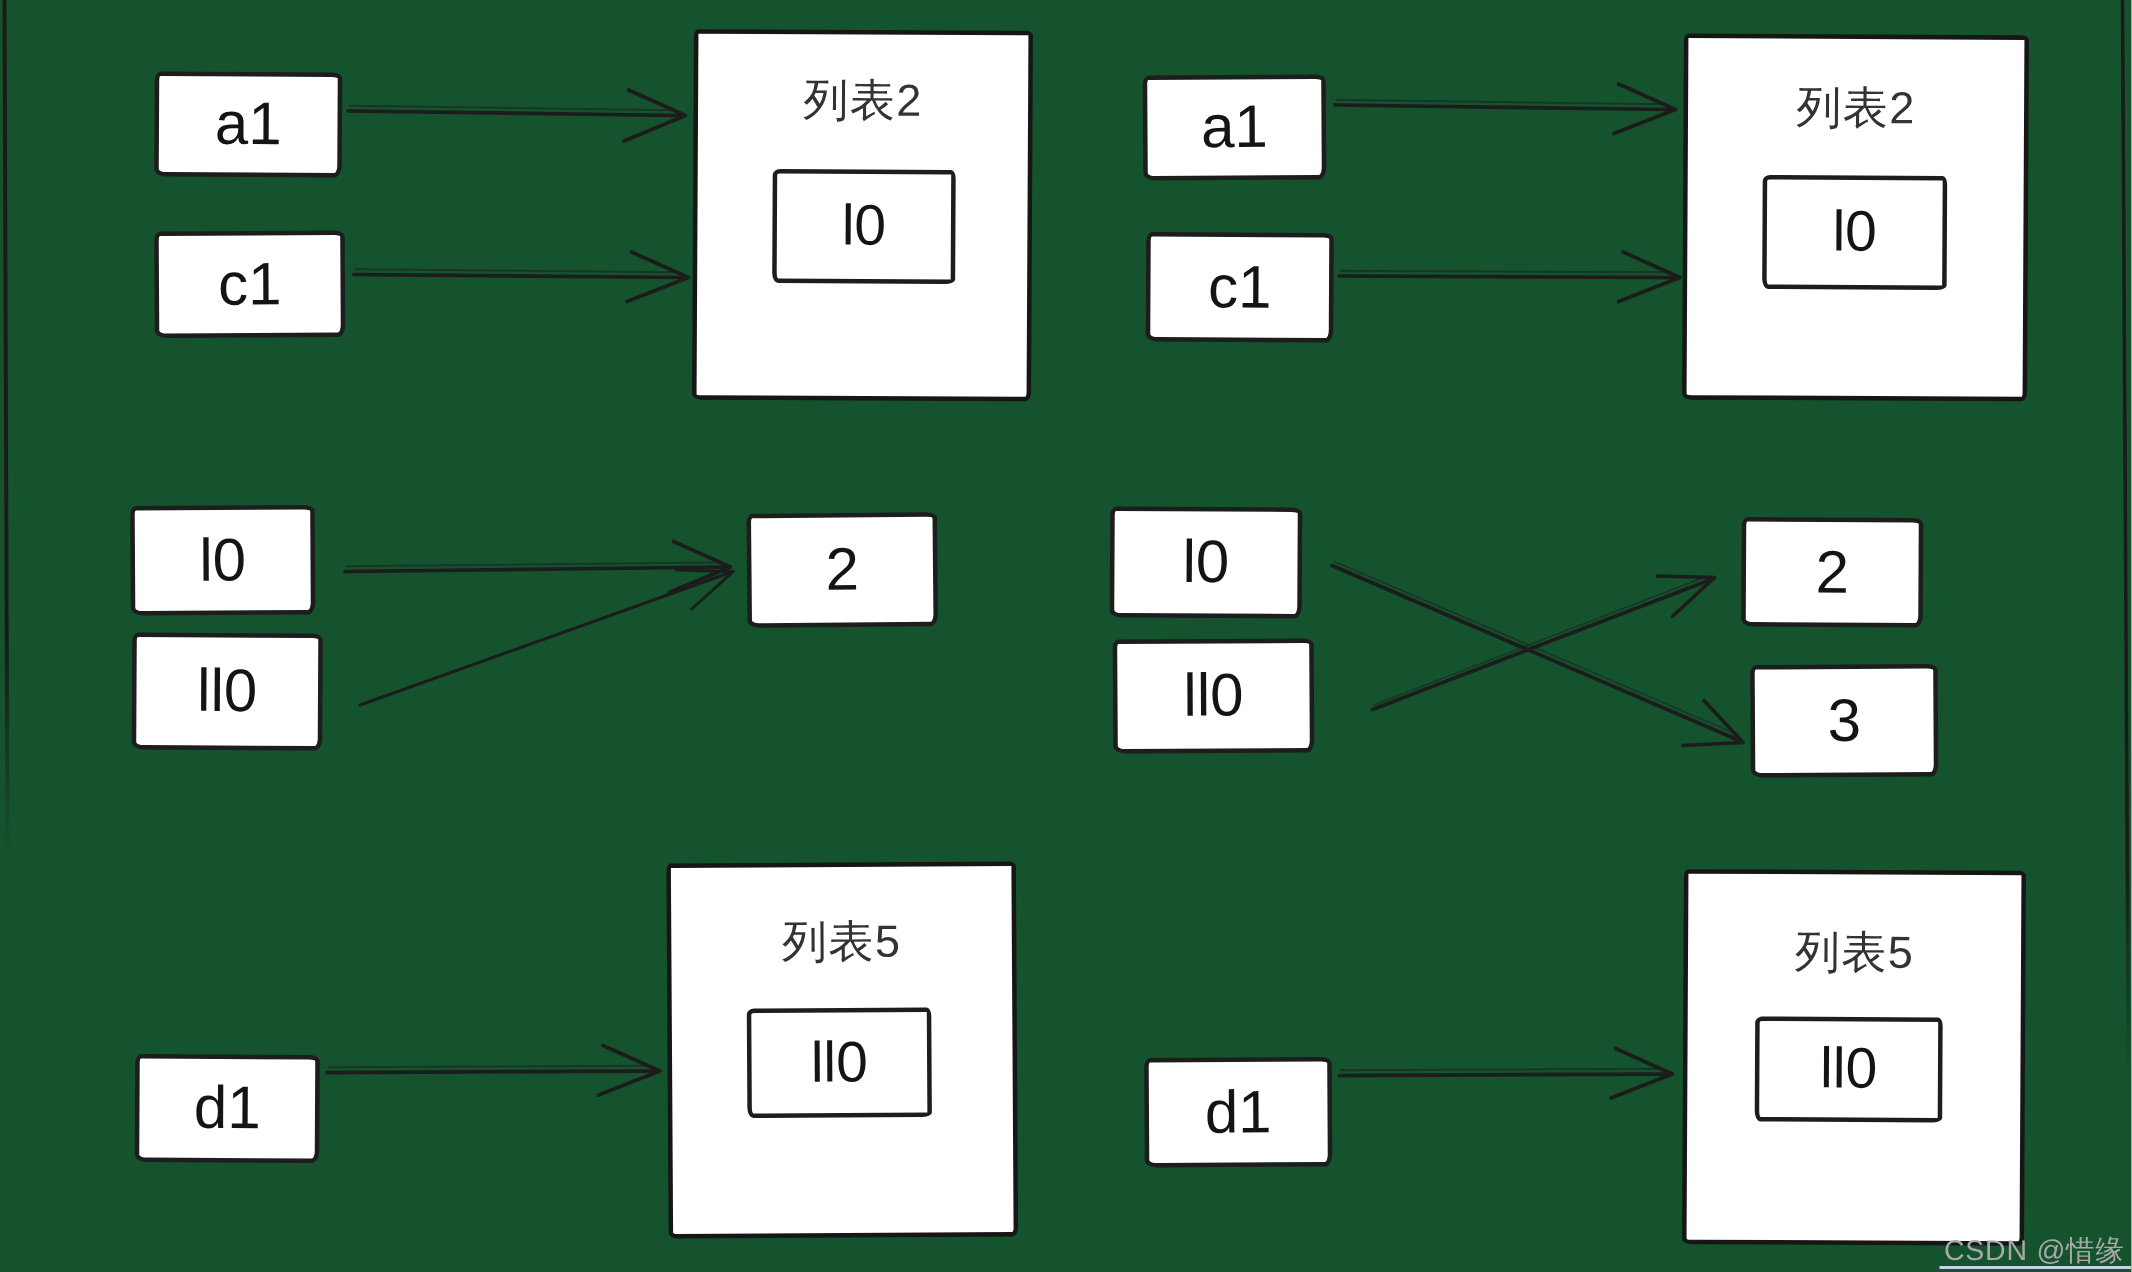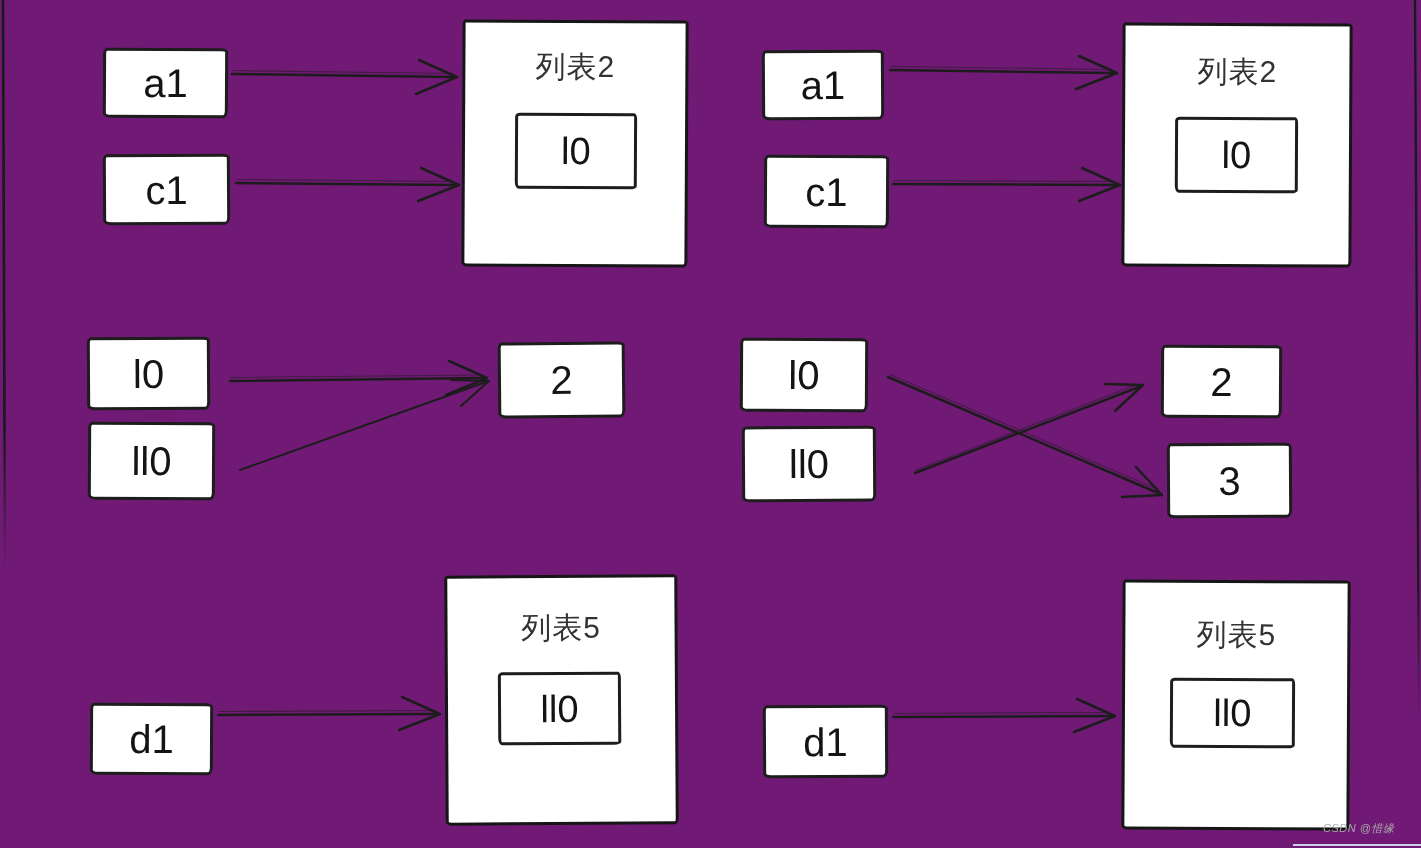--- a/index.html
+++ b/index.html
@@ -6,7 +6,7 @@
   #stage{
     position:relative;
     width:1421px;height:848px;
-    background:#701a75;
+    background:#14532d;
     overflow:hidden;
     font-family:"Liberation Sans", sans-serif;
     color:#161616;

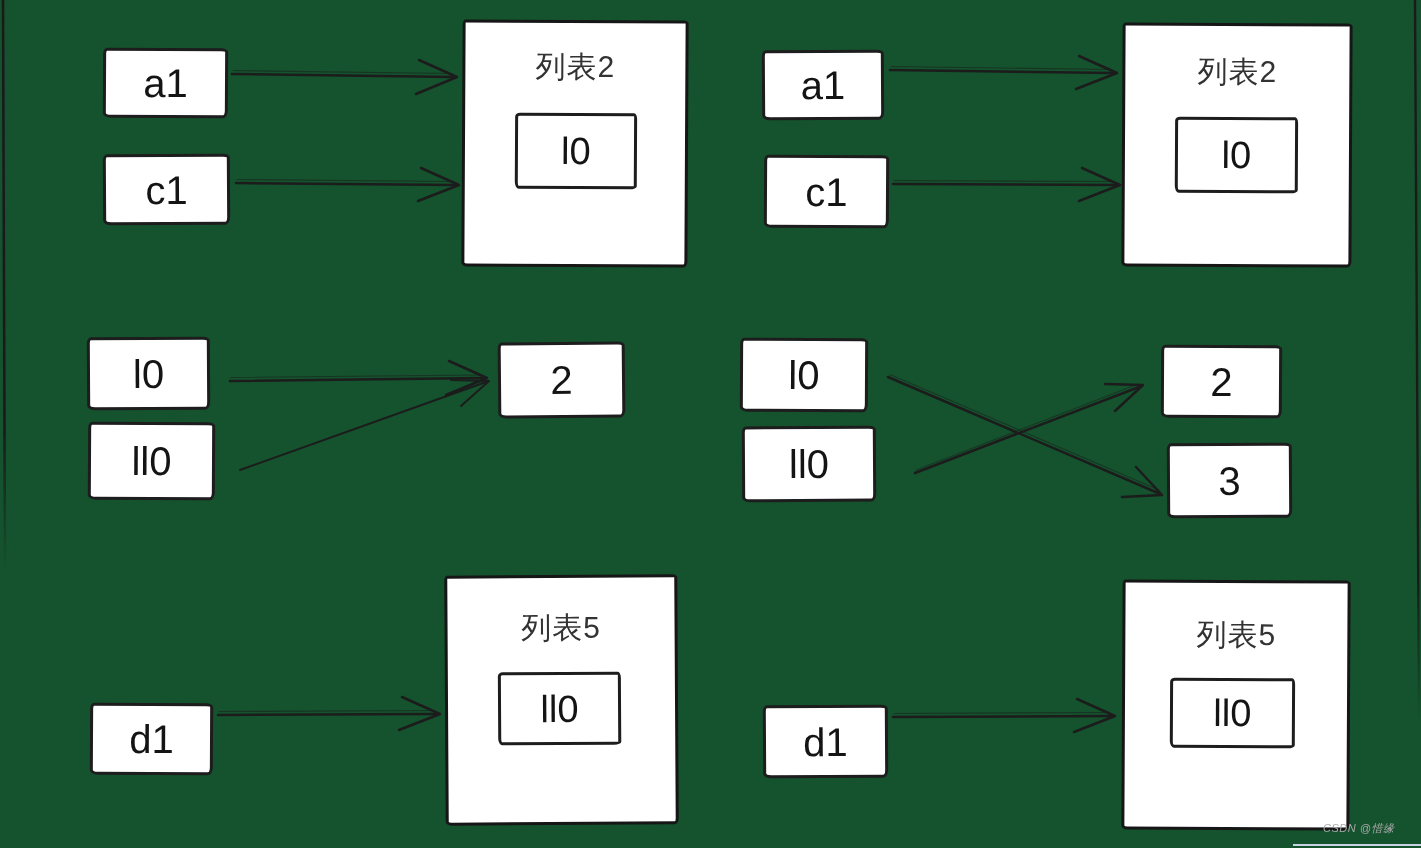--- a/index.html
+++ b/index.html
@@ -48,12 +48,11 @@
   .tilt-c{transform:rotate(-0.55deg);}
   .watermark{
     position:absolute;
-    left:1323px;top:821px;
-    font-size:11px;
+    left:1296px;top:821px;
+    font-size:19px;
     color:#a8a8a8;
     letter-spacing:0.5px;
     white-space:nowrap;
-    font-style:italic;
   }
   .divider-line{
     position:absolute;

